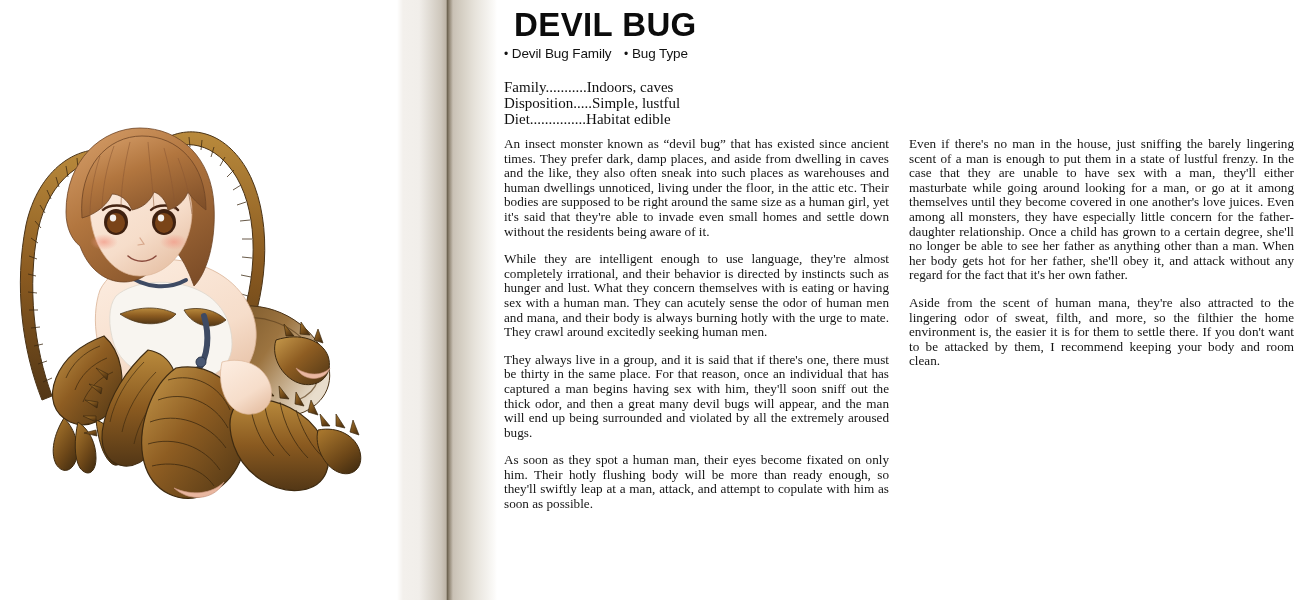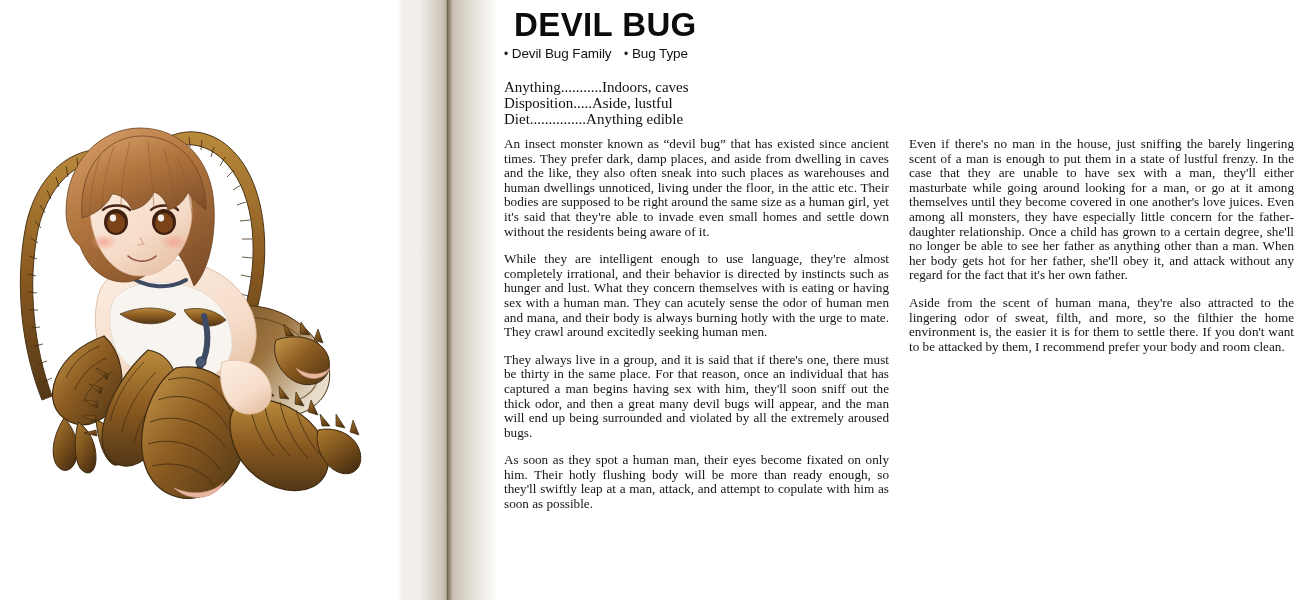--- a/index.html
+++ b/index.html
@@ -372,7 +372,7 @@
     </div>
 
     <div id="stats">
-      <span class="stat-row">Anything...........Indoors, caves</span>
+      <span class="stat-row">Family...........Indoors, caves</span>
       <span class="stat-row">Disposition.....Aside, lustful</span>
       <span class="stat-row">Diet...............Anything edible</span>
     </div>

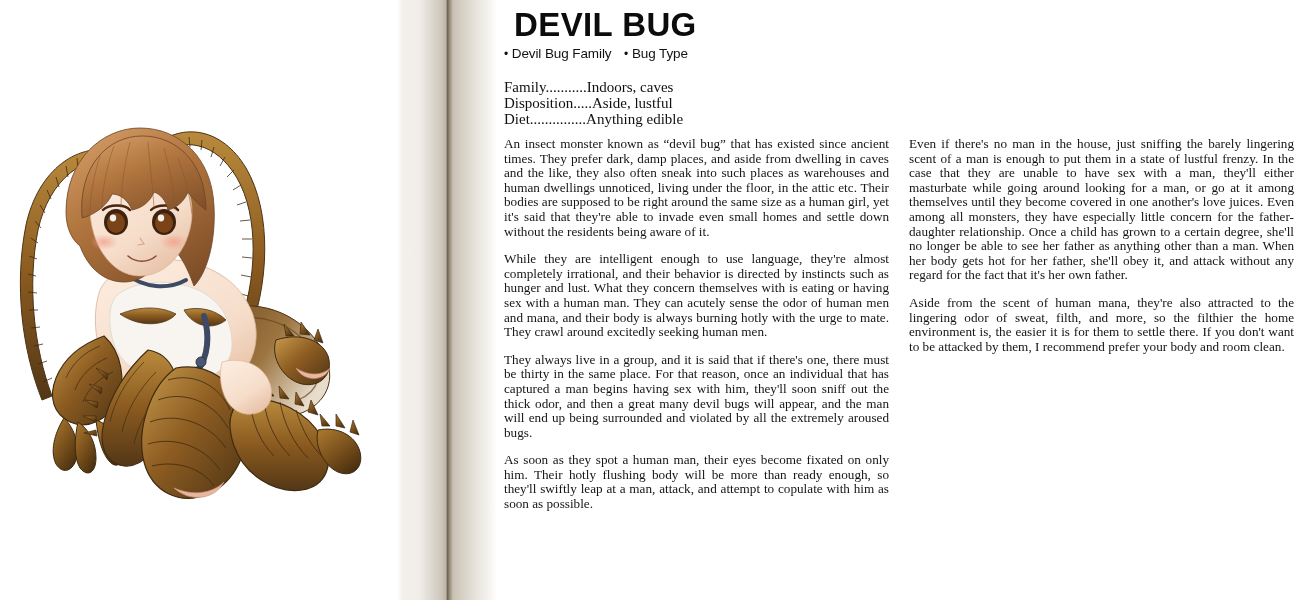--- a/index.html
+++ b/index.html
@@ -373,7 +373,7 @@
 
     <div id="stats">
       <span class="stat-row">Family...........Indoors, caves</span>
-      <span class="stat-row">Disposition.....Aside, lustful</span>
+      <span class="stat-row">Disposition.....Simple, lustful</span>
       <span class="stat-row">Diet...............Anything edible</span>
     </div>
 

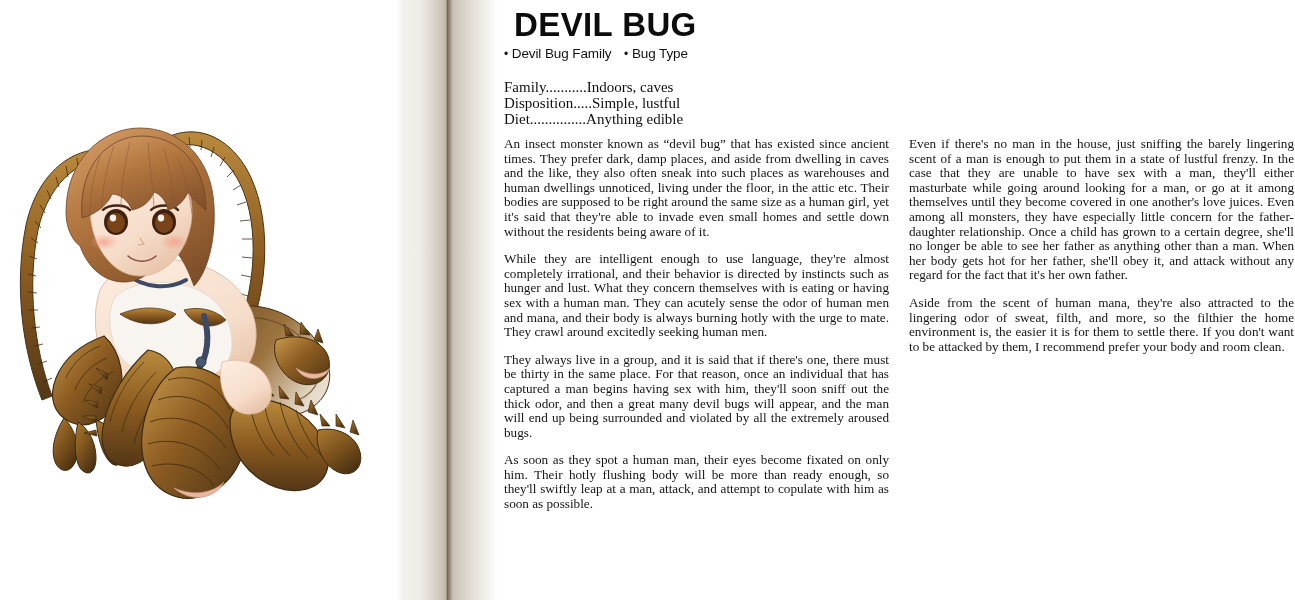--- a/index.html
+++ b/index.html
@@ -374,7 +374,7 @@
     <div id="stats">
       <span class="stat-row">Family...........Indoors, caves</span>
       <span class="stat-row">Disposition.....Simple, lustful</span>
-      <span class="stat-row">Diet...............Anything edible</span>
+      <span class="stat-row">Diet...............Habitat edible</span>
     </div>
 
     <div id="body-columns">

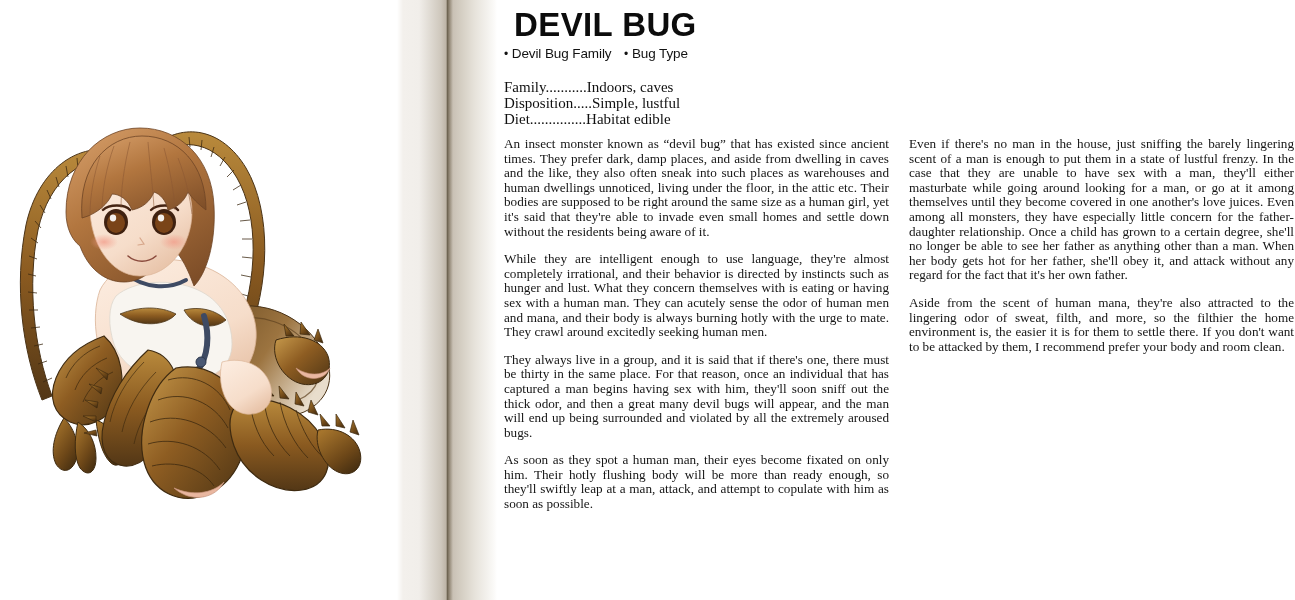--- a/index.html
+++ b/index.html
@@ -388,7 +388,7 @@
 
       <div class="text-column">
         <p>Even if there's no man in the house, just sniffing the barely lingering scent of a man is enough to put them in a state of lustful frenzy. In the case that they are unable to have sex with a man, they'll either masturbate while going around looking for a man, or go at it among themselves until they become covered in one another's love juices. Even among all monsters, they have especially little concern for the father-daughter relationship. Once a child has grown to a certain degree, she'll no longer be able to see her father as anything other than a man. When her body gets hot for her father, she'll obey it, and attack without any regard for the fact that it's her own father.</p>
-        <p>Aside from the scent of human mana, they're also attracted to the lingering odor of sweat, filth, and more, so the filthier the home environment is, the easier it is for them to settle there. If you don't want to be attacked by them, I recommend prefer your body and room clean.</p>
+        <p>Aside from the scent of human mana, they're also attracted to the lingering odor of sweat, filth, and more, so the filthier the home environment is, the easier it is for them to settle there. If you don't want to be attacked by them, I recommend keeping your body and room clean.</p>
       </div>
 
     </div>

